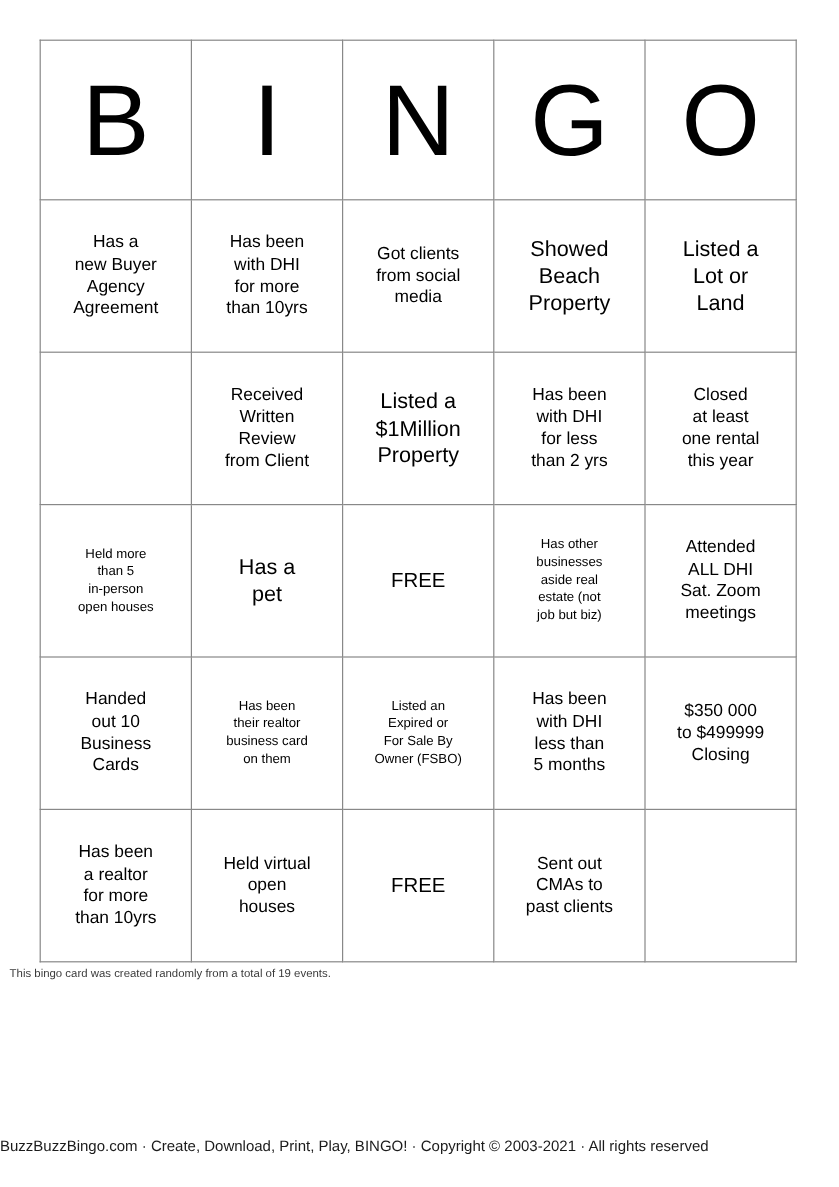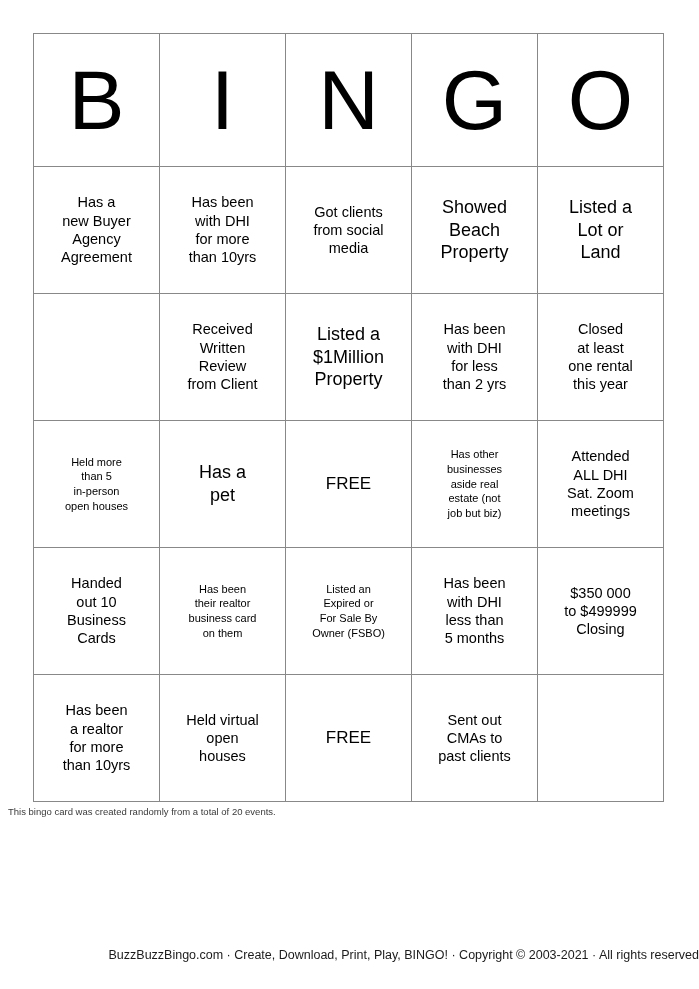--- a/index.html
+++ b/index.html
@@ -220,7 +220,7 @@
     </tbody>
   </table>
 
-  <div id="card-note">This bingo card was created randomly from a total of 20 events.</div>
+  <div id="card-note">This bingo card was created randomly from a total of 19 events.</div>
 
   <div id="page-footer">BuzzBuzzBingo.com · Create, Download, Print, Play, BINGO! · Copyright © 2003-2021 · All rights reserved</div>
 

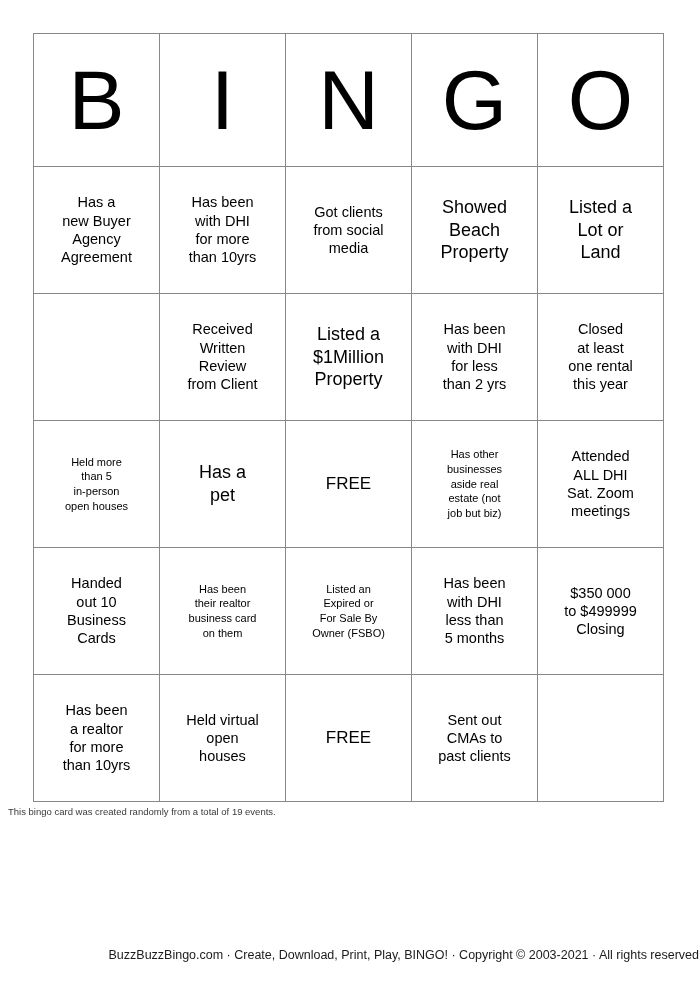--- a/index.html
+++ b/index.html
@@ -96,7 +96,7 @@
     left: 0;
     top: 948px;
     width: 699px;
-    text-align: right;
+    text-align: left;
     font-size: 12.5px;
     line-height: 1.2;
     color: #1b1b1b;

